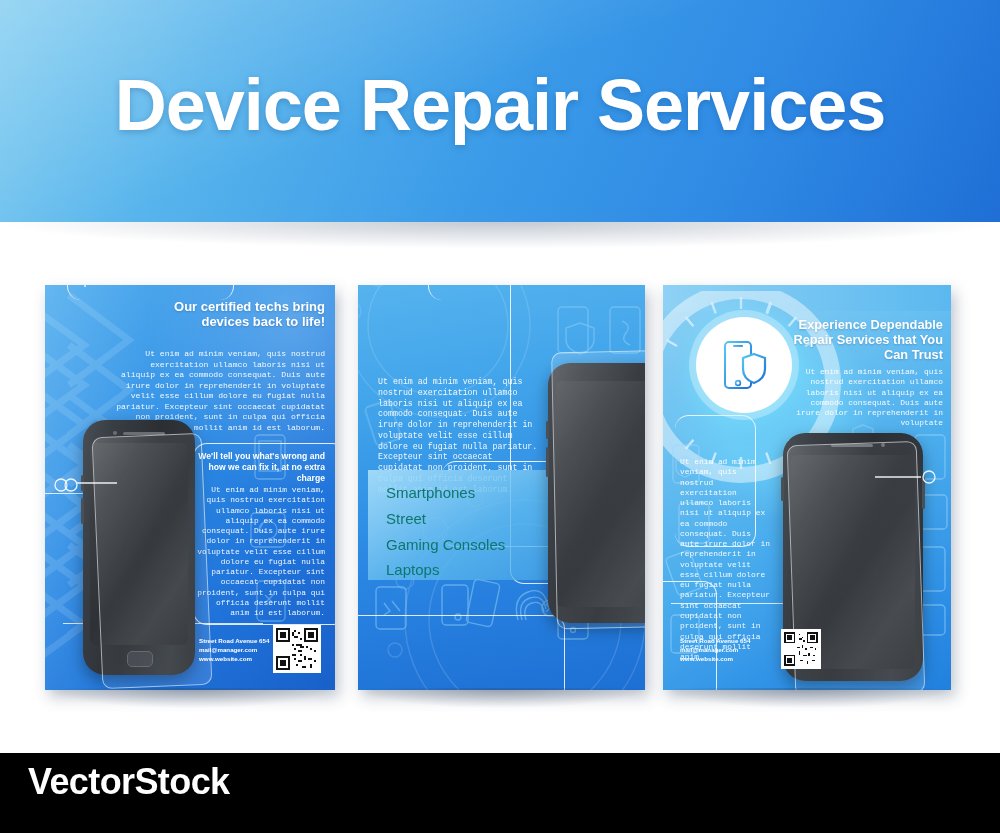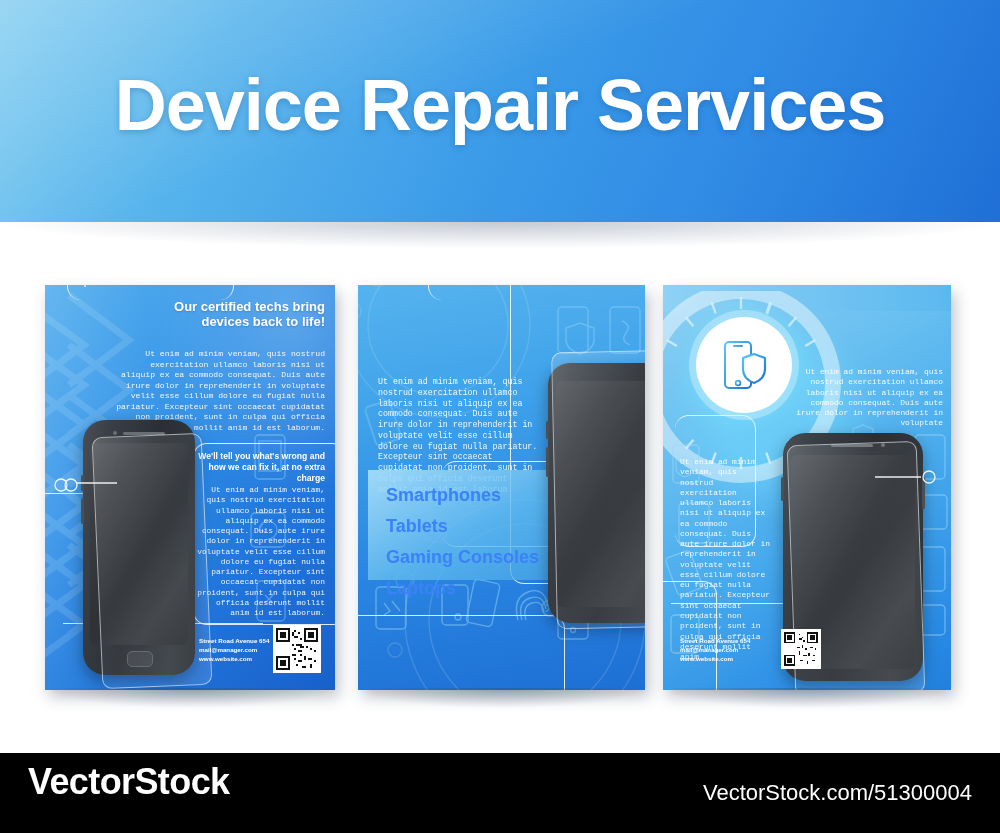--- a/index.html
+++ b/index.html
@@ -388,6 +388,7 @@
         </svg>
       </div>
 
+      <div class="h-title p3-title">Experience Dependable Repair Services that You Can Trust</div>
       <div class="body-txt p3-body">Ut enim ad minim veniam, quis nostrud exercitation ullamco laboris nisi ut aliquip ex ea commodo consequat. Duis aute irure dolor in reprehenderit in voluptate</div>
       <div class="body-txt p3-body2">Ut enim ad minim veniam, quis nostrud exercitation ullamco laboris nisi ut aliquip ex ea commodo consequat. Duis aute irure dolor in reprehenderit in voluptate velit esse cillum dolore eu fugiat nulla pariatur. Excepteur sint occaecat cupidatat non proident, sunt in culpa qui officia deserunt mollit anim</div>
 

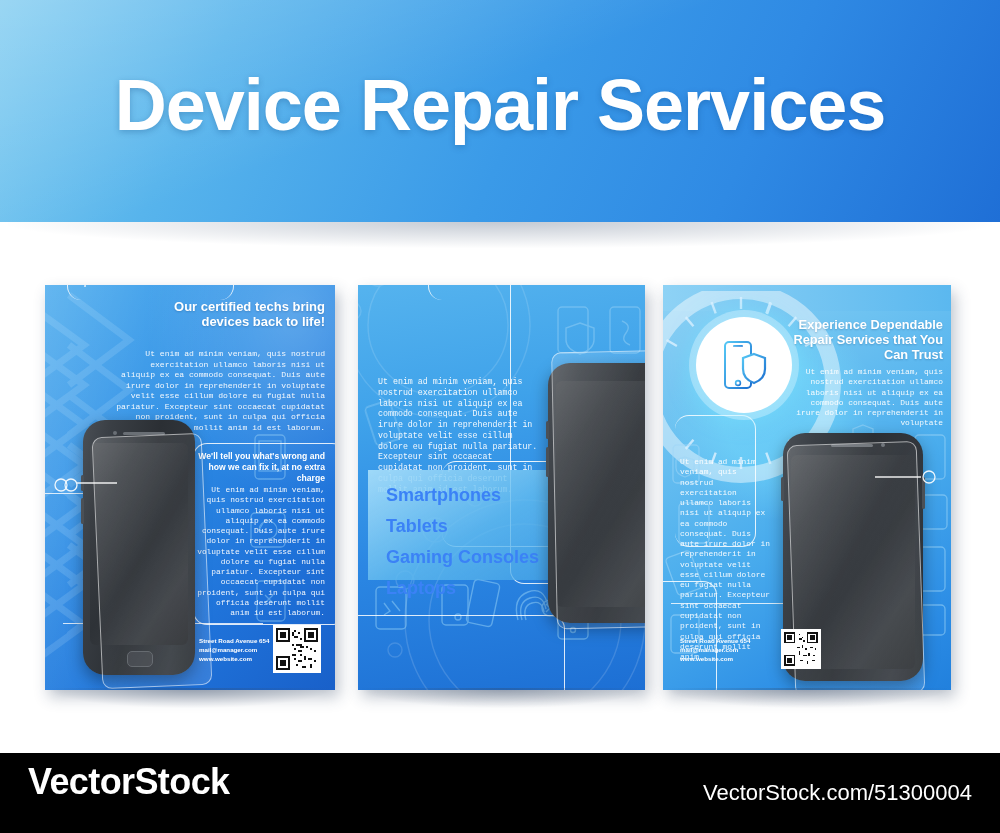--- a/index.html
+++ b/index.html
@@ -70,8 +70,8 @@
 
   .p2-title{left:20px;top:44px;width:190px;text-align:left;font-size:17px;}
   .p2-body{left:20px;top:92px;width:162px;text-align:left;font-size:8.3px;}
-  .p2-list{position:absolute;left:28px;top:195px;width:175px;color:#3b82f6;
-    font-weight:bold;font-size:18px;line-height:1.72;}
+  .p2-list{position:absolute;left:28px;top:195px;width:175px;color:#0f766e;
+    font-weight:normal;font-size:15px;line-height:1.72;}
 
   .p3-title{left:108px;top:32px;width:172px;text-align:right;font-size:12.8px;}
   .p3-body{left:124px;top:82px;width:156px;text-align:right;font-size:7.9px;}

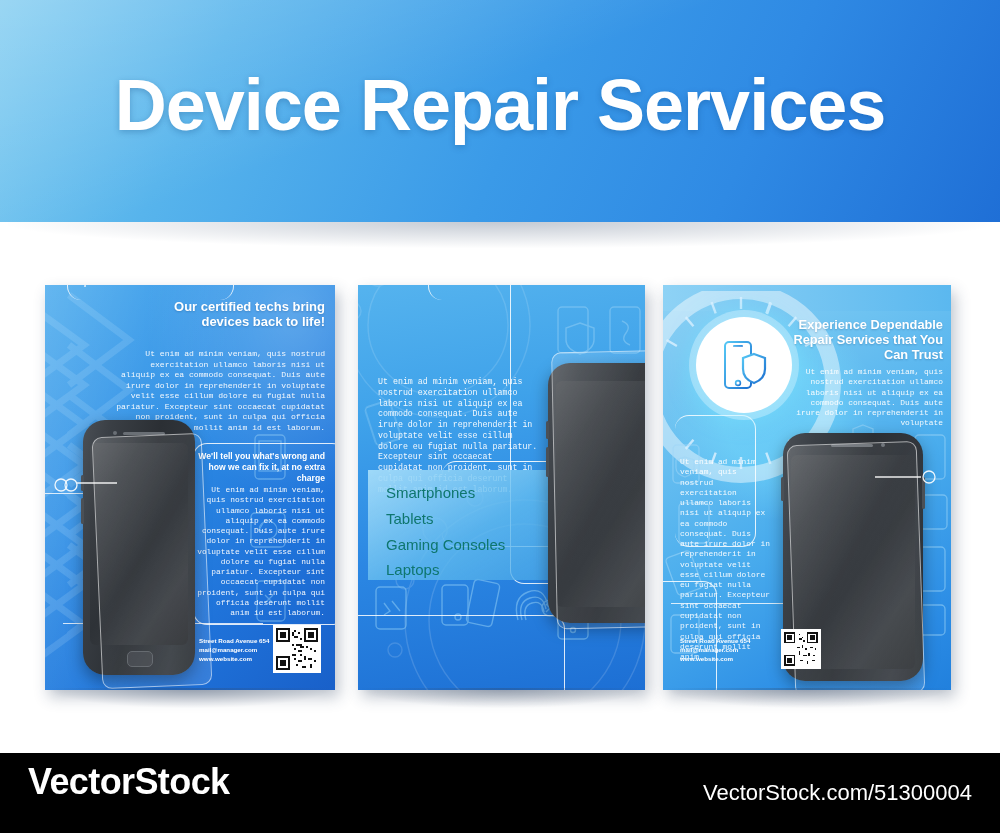--- a/index.html
+++ b/index.html
@@ -311,7 +311,7 @@
       <div class="svc-card"></div>
       <div class="p2-list">
         <div>Smartphones</div>
-        <div>Tablets</div>
+        <div>Street</div>
         <div>Gaming Consoles</div>
         <div>Laptops</div>
       </div>

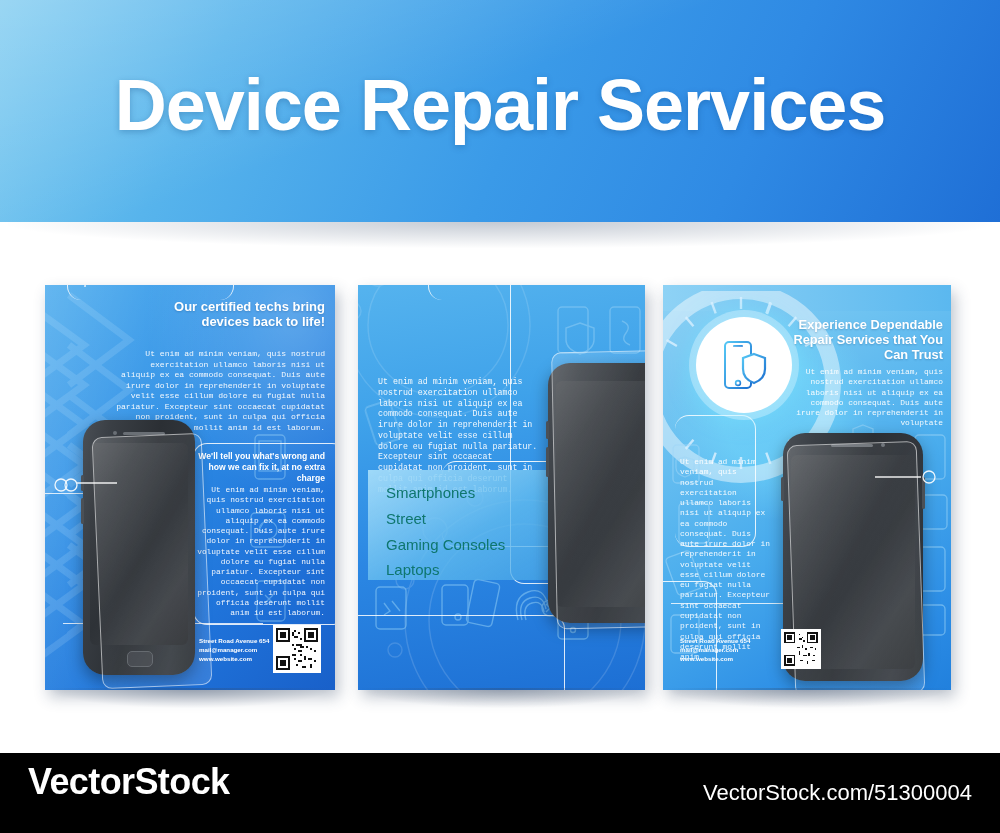--- a/index.html
+++ b/index.html
@@ -460,7 +460,6 @@
 
   <div class="wm">
     <div class="wm-logo">VectorStock</div>
-    <div class="wm-url">VectorStock.com/51300004</div>
   </div>
 
 </div>

